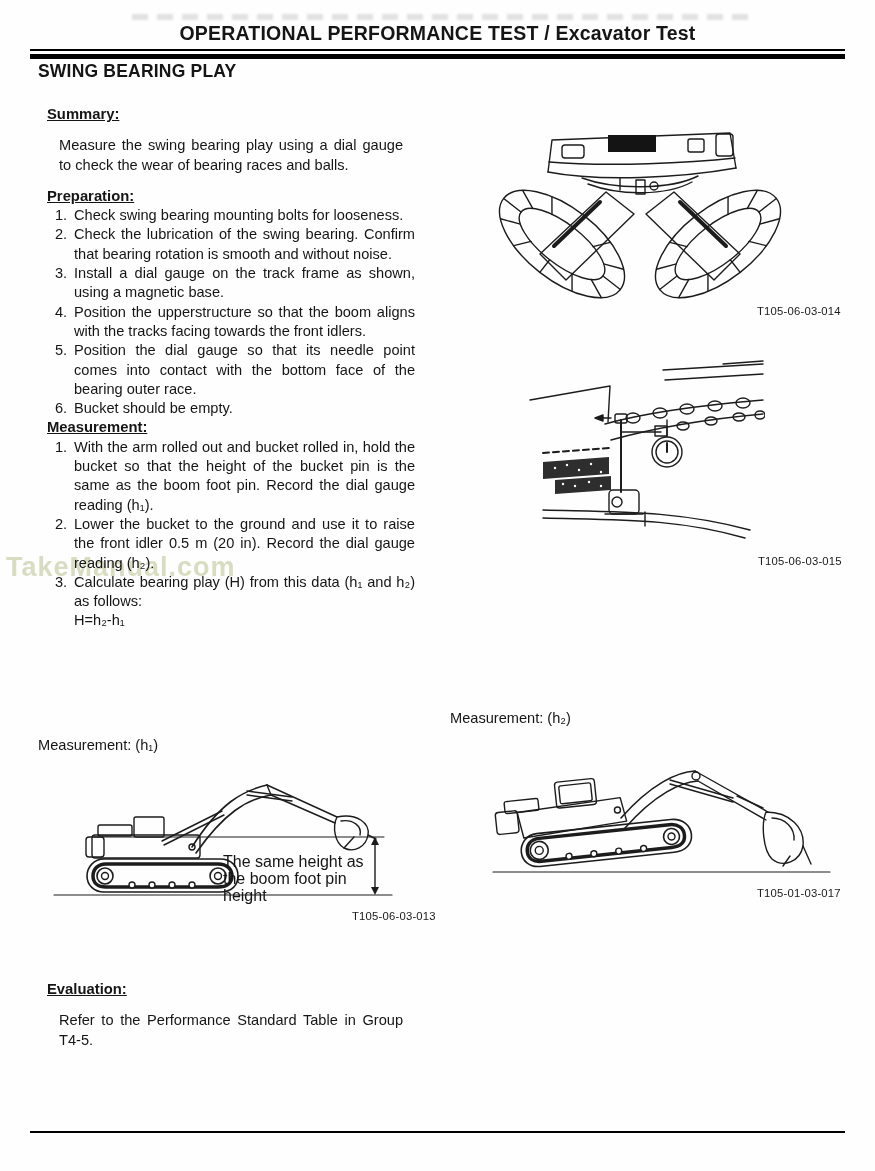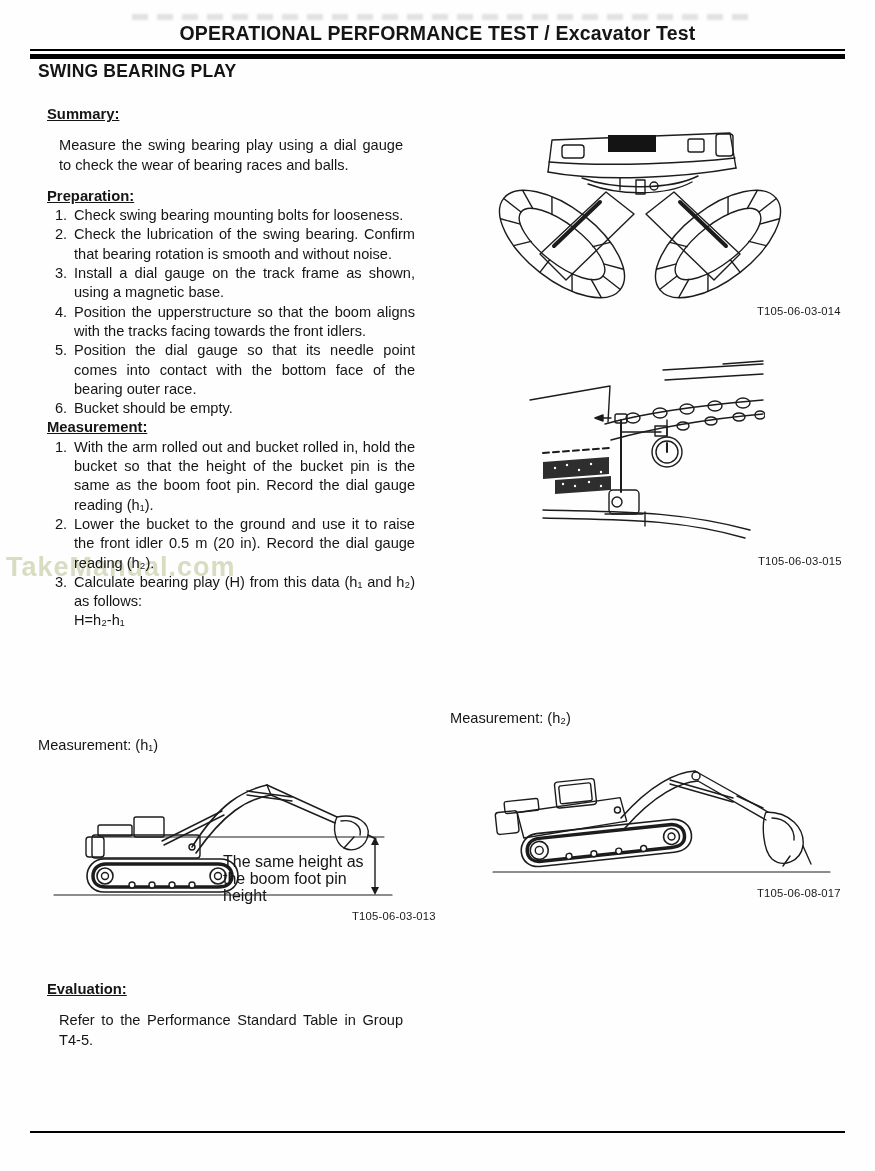--- a/index.html
+++ b/index.html
@@ -284,7 +284,7 @@
       </g>
     </svg>
   </div>
-  <div class="caption cap-017">T105-06-08-017</div>
+  <div class="caption cap-017">T105-01-03-017</div>
 
   <div class="eval">
     <h3>Evaluation:</h3>

